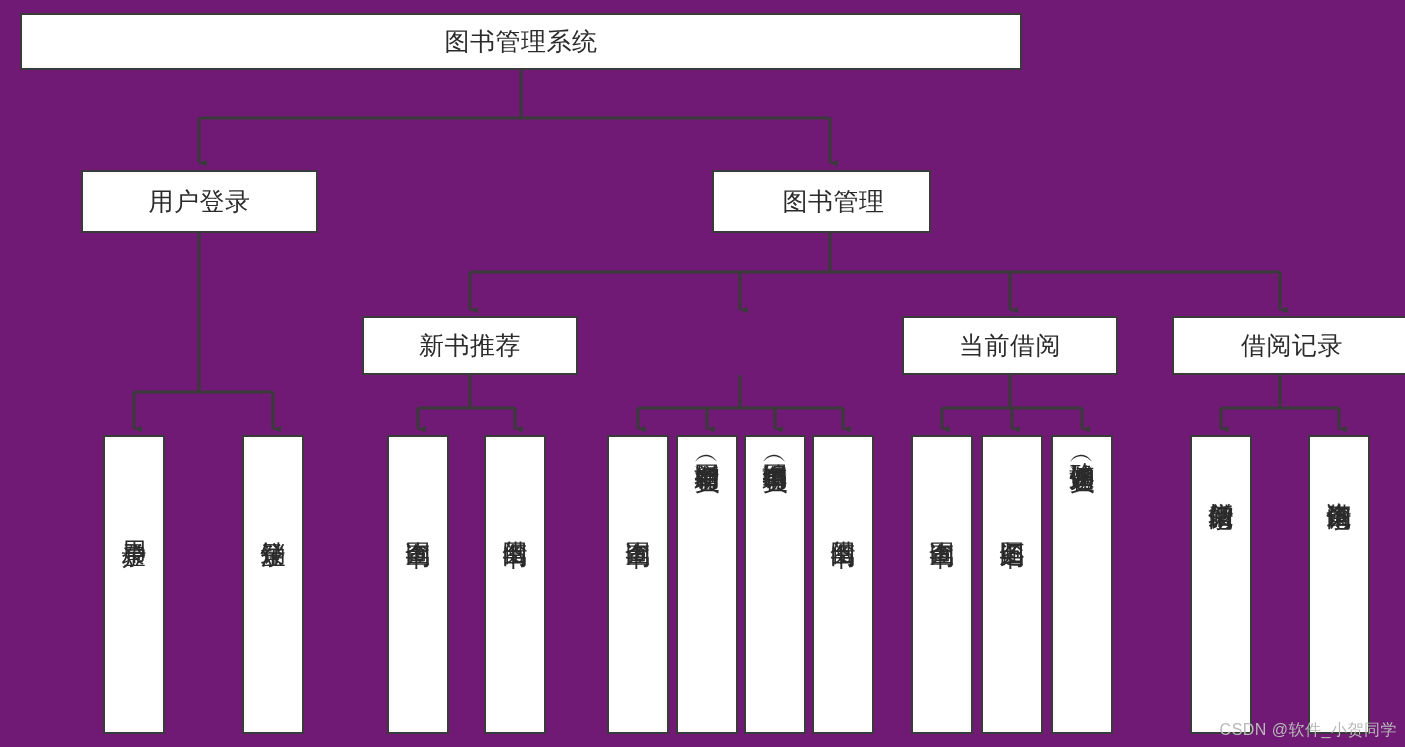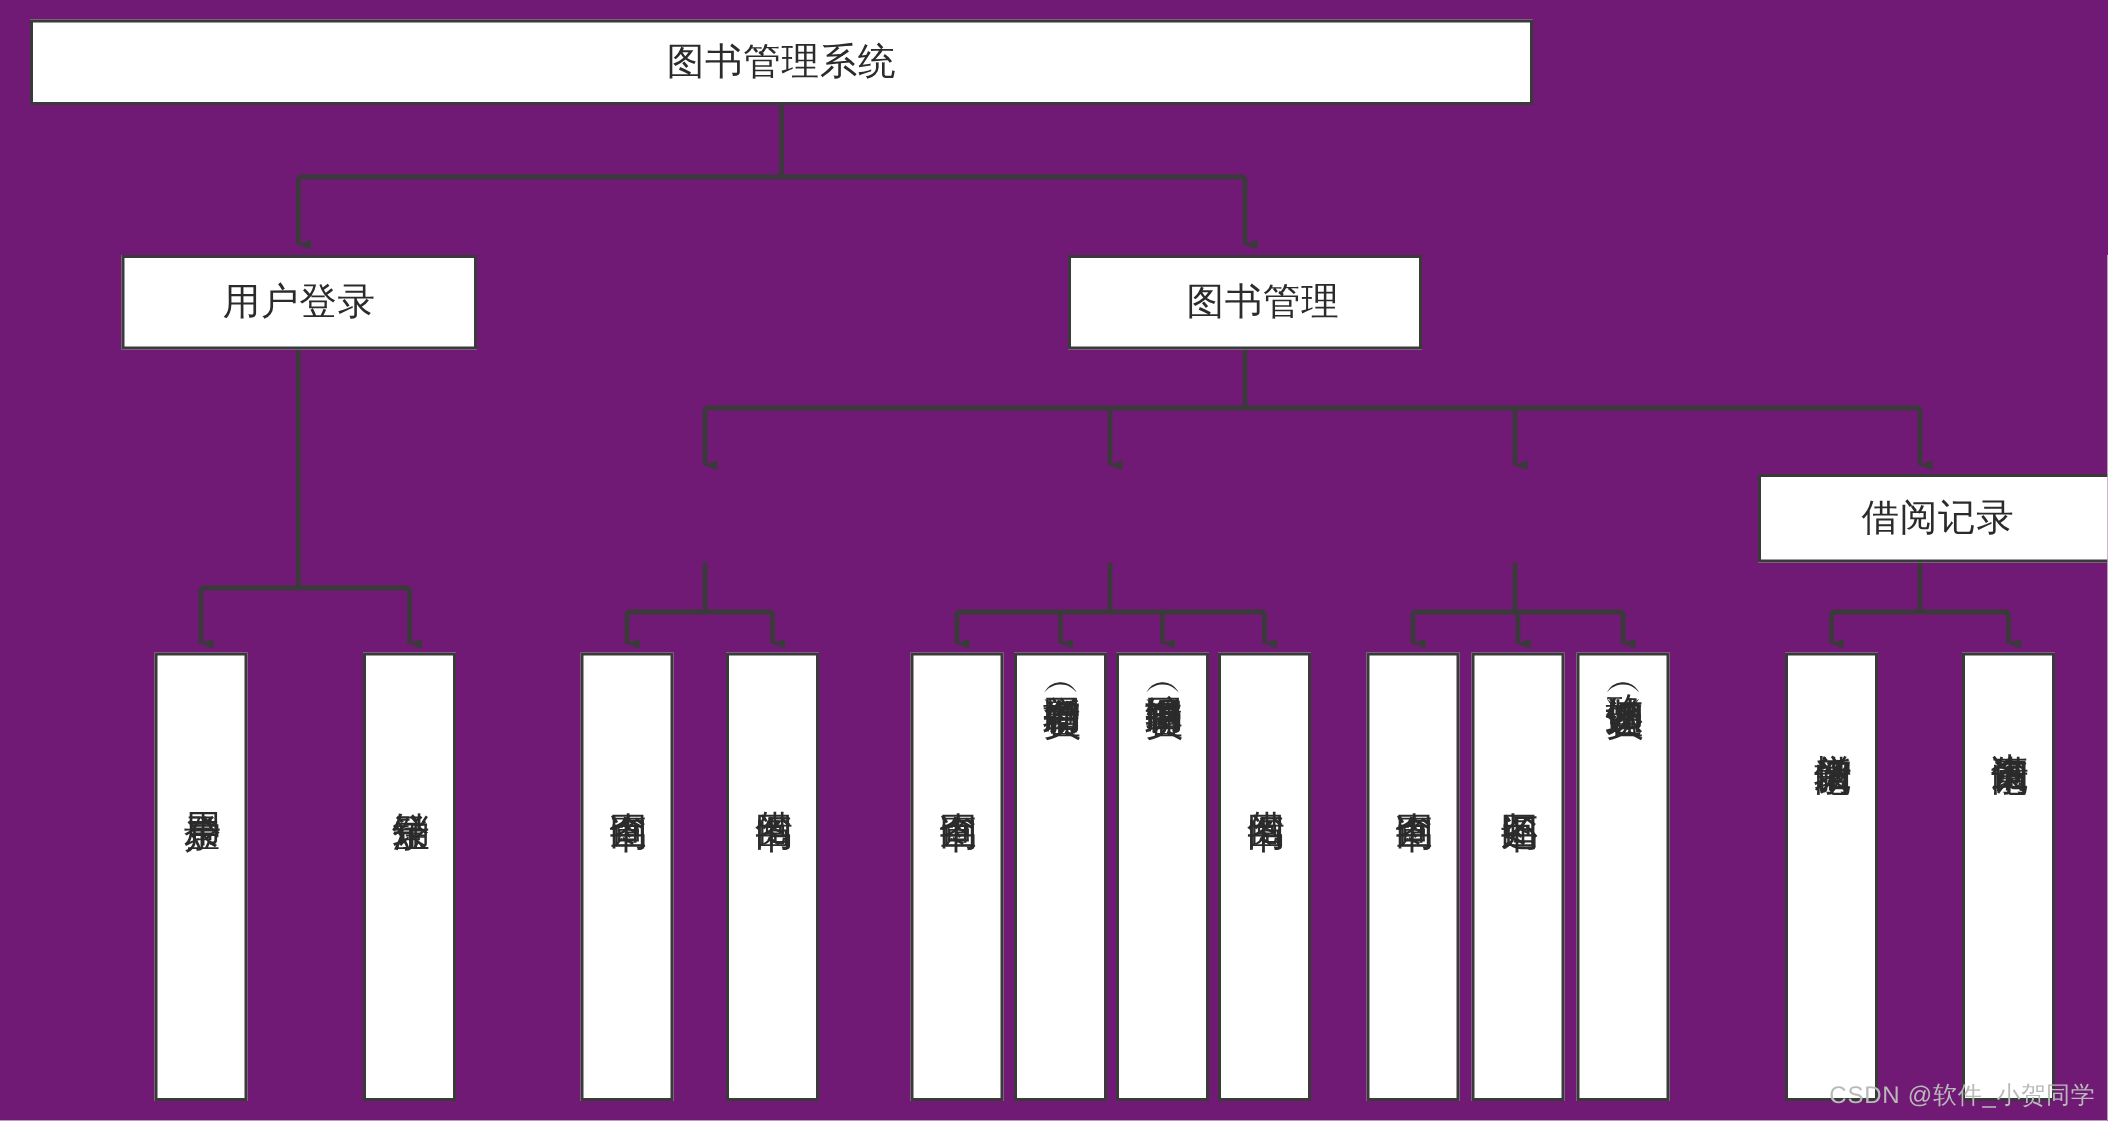--- a/index.html
+++ b/index.html
@@ -132,7 +132,7 @@
   <div class="node node-h" style="left:81px; top:170px; width:237px; height:63px;">
     <span>用户登录</span>
   </div>
-  <div class="node node-h" style="left:712px; top:170px; width:236px; height:63px;padding-left:24px;">
+  <div class="node node-h" style="left:712px; top:170px; width:219px; height:63px;padding-left:24px;">
     <span>图书管理</span>
   </div>
 

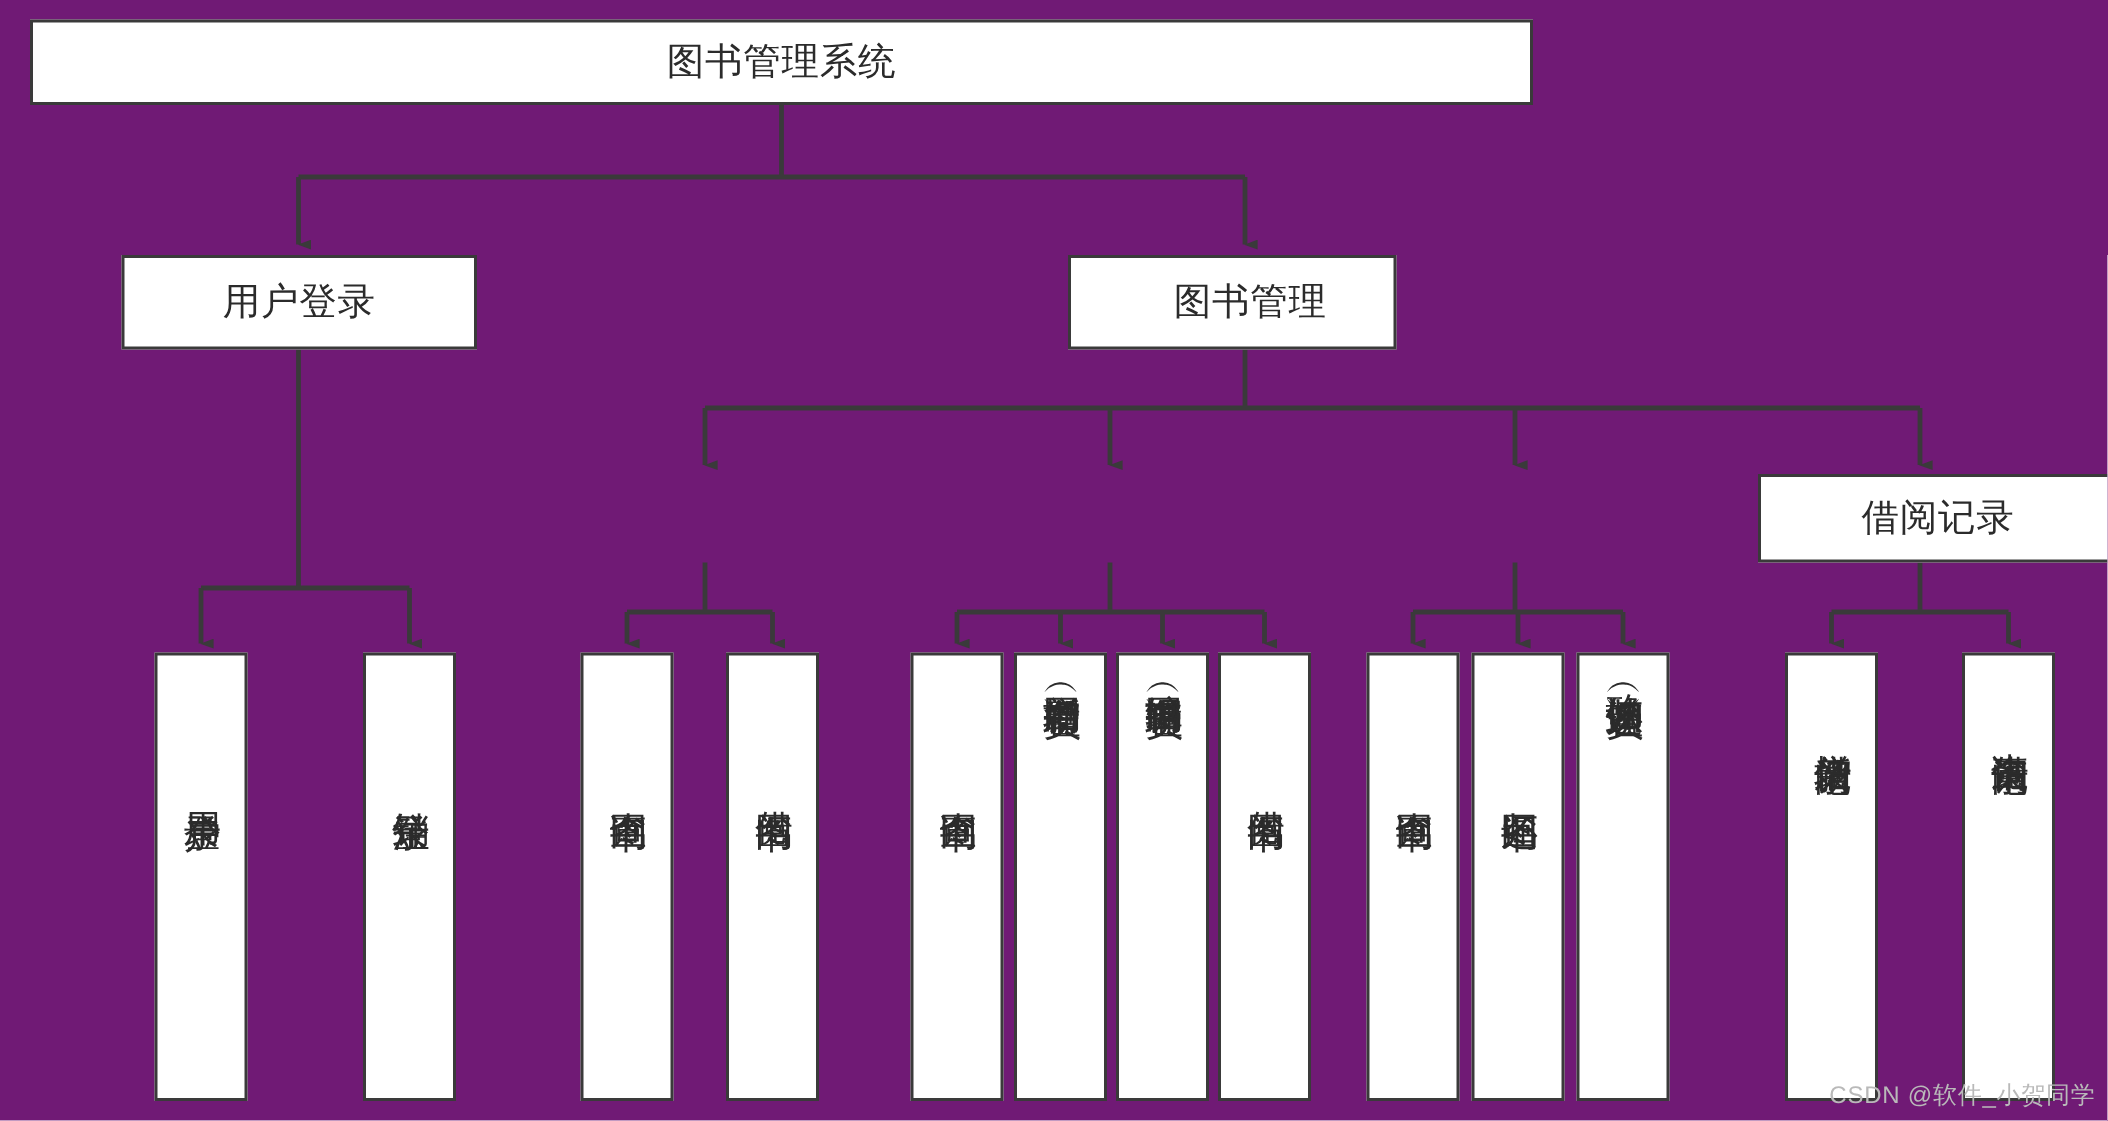--- a/index.html
+++ b/index.html
@@ -136,6 +136,9 @@
     <span>图书管理</span>
   </div>
 
+  <div class="node node-h" style="left:362px; top:316px; width:216px; height:59px;">
+    <span>新书推荐</span>
+  </div>
   <div class="node node-h" style="left:1172px; top:316px; width:240px; height:59px;">
     <span>借阅记录</span>
   </div>

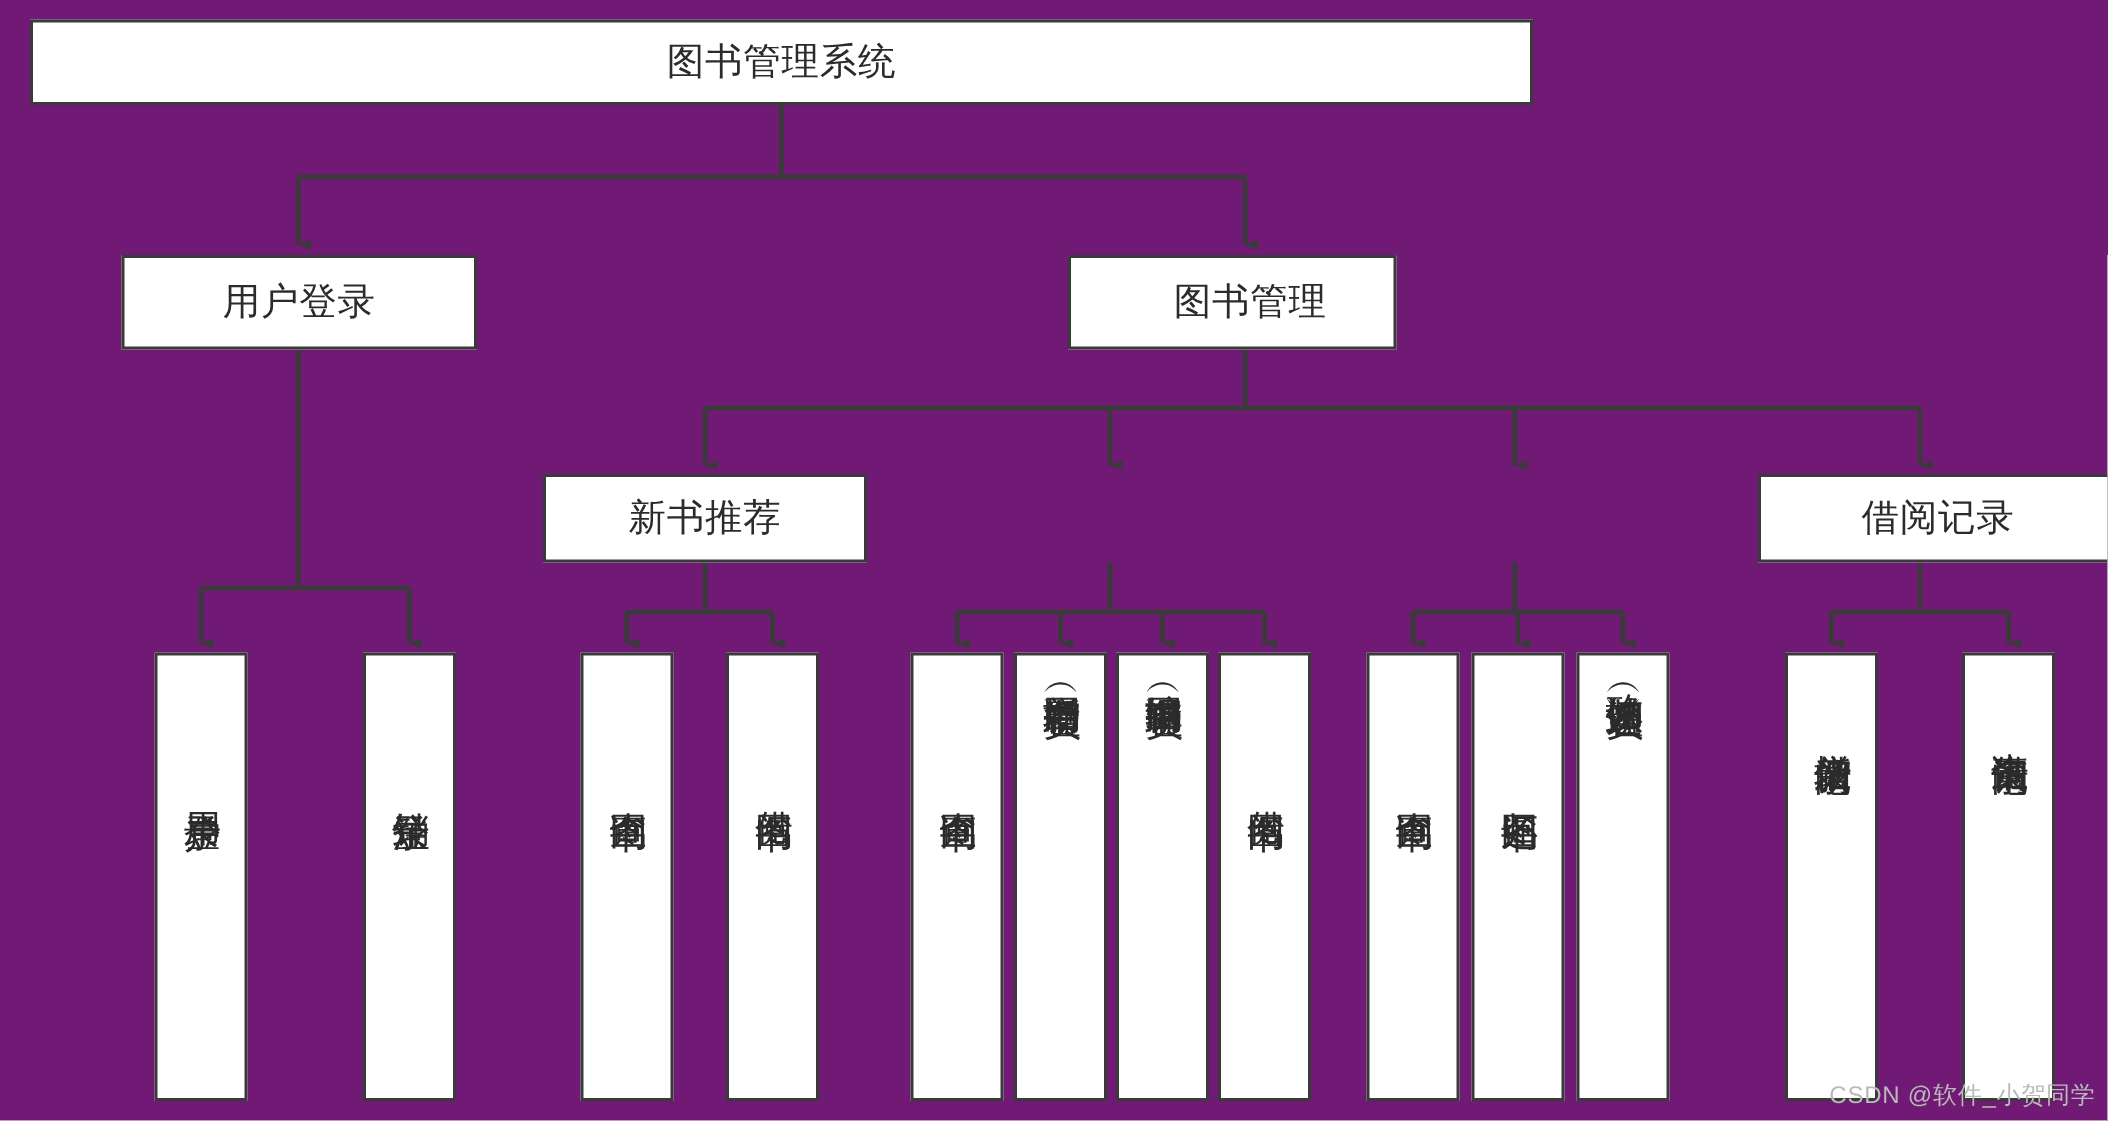--- a/index.html
+++ b/index.html
@@ -139,6 +139,9 @@
   <div class="node node-h" style="left:362px; top:316px; width:216px; height:59px;">
     <span>新书推荐</span>
   </div>
+  <div class="node node-h" style="left:902px; top:316px; width:216px; height:59px;">
+    <span>当前借阅</span>
+  </div>
   <div class="node node-h" style="left:1172px; top:316px; width:240px; height:59px;">
     <span>借阅记录</span>
   </div>

